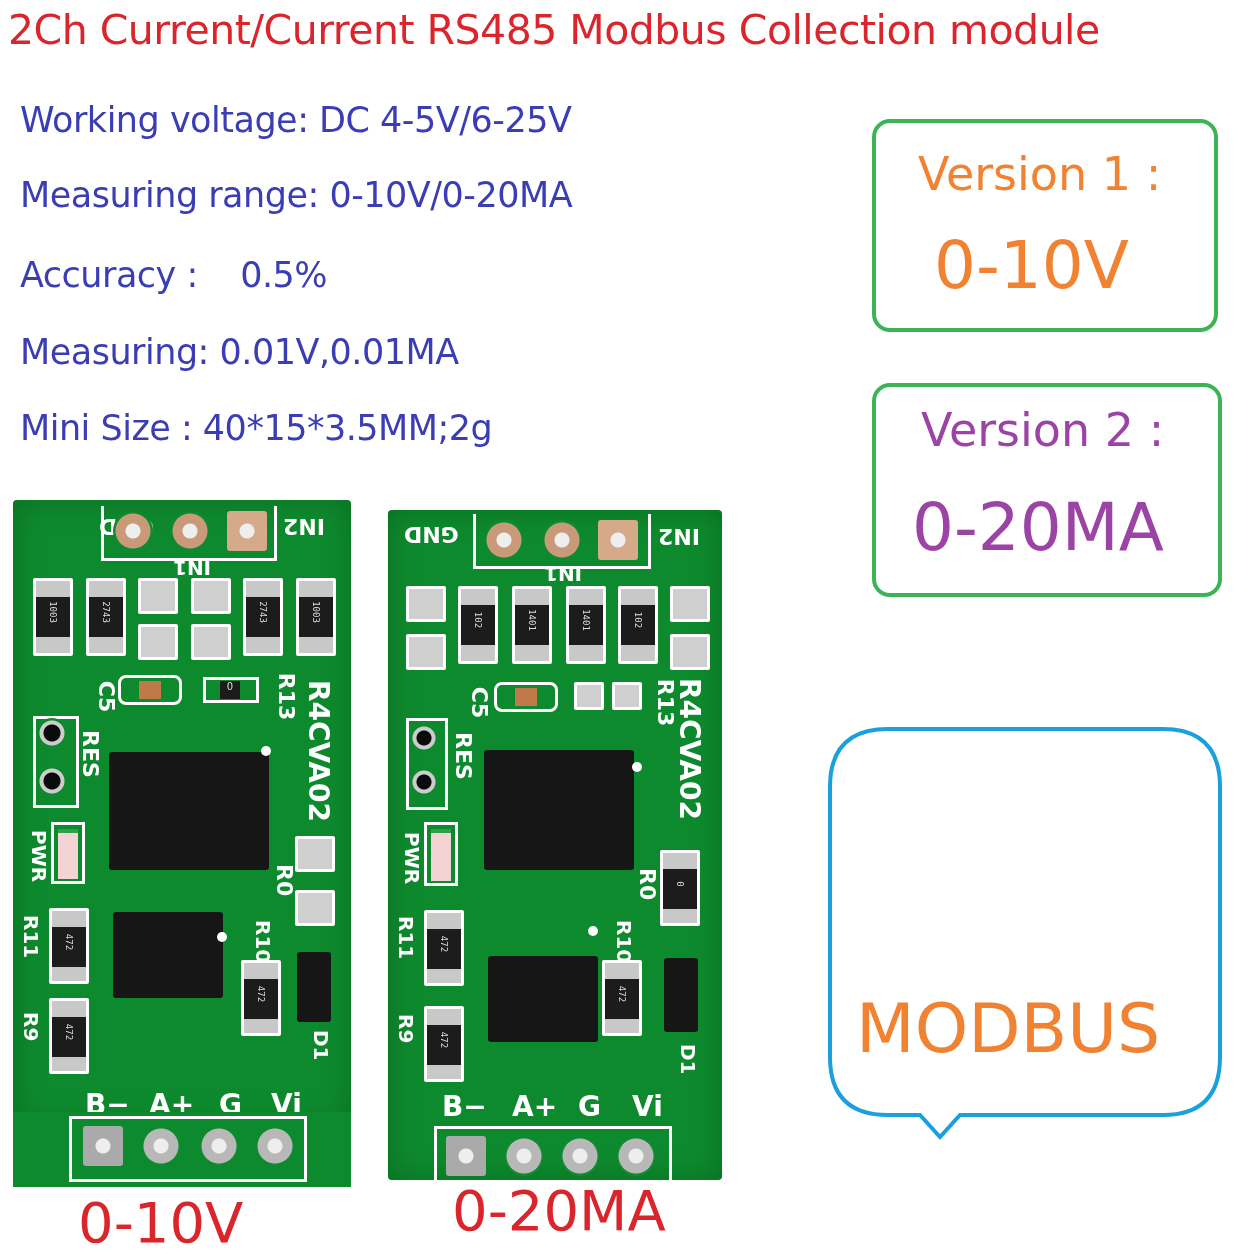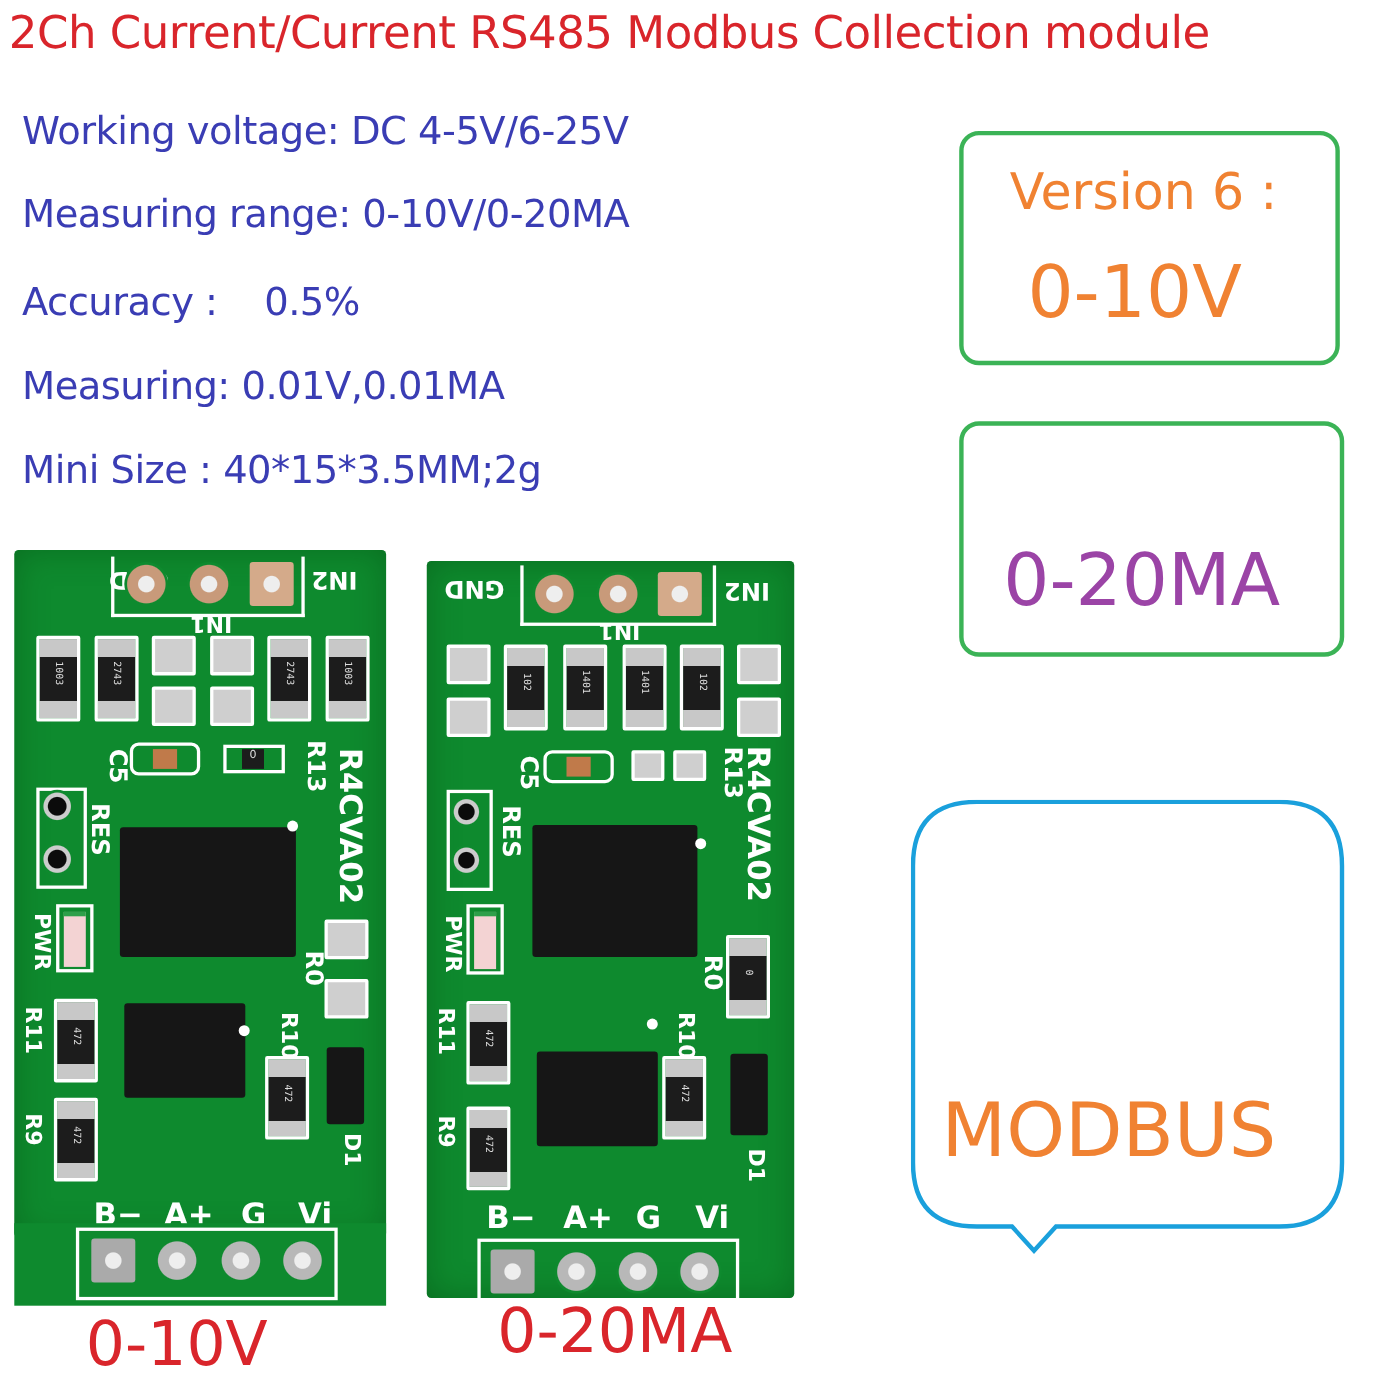--- a/index.html
+++ b/index.html
@@ -38,7 +38,7 @@
 <div class="spec" style="top:408px">Mini Size : 40*15*3.5MM;2g</div>
 
 <div class="vbox" style="left:872px;top:119px;width:338px;height:205px;">
-  <div class="vlabel" style="left:42px;top:24px;color:#f08232">Version 6 :</div>
+  <div class="vlabel" style="left:42px;top:24px;color:#f08232">Version 1 :</div>
   <div class="vvalue" style="left:58px;top:104px;color:#f08232">0-10V</div>
 </div>
 <div class="vbox" style="left:872px;top:383px;width:342px;height:206px;">

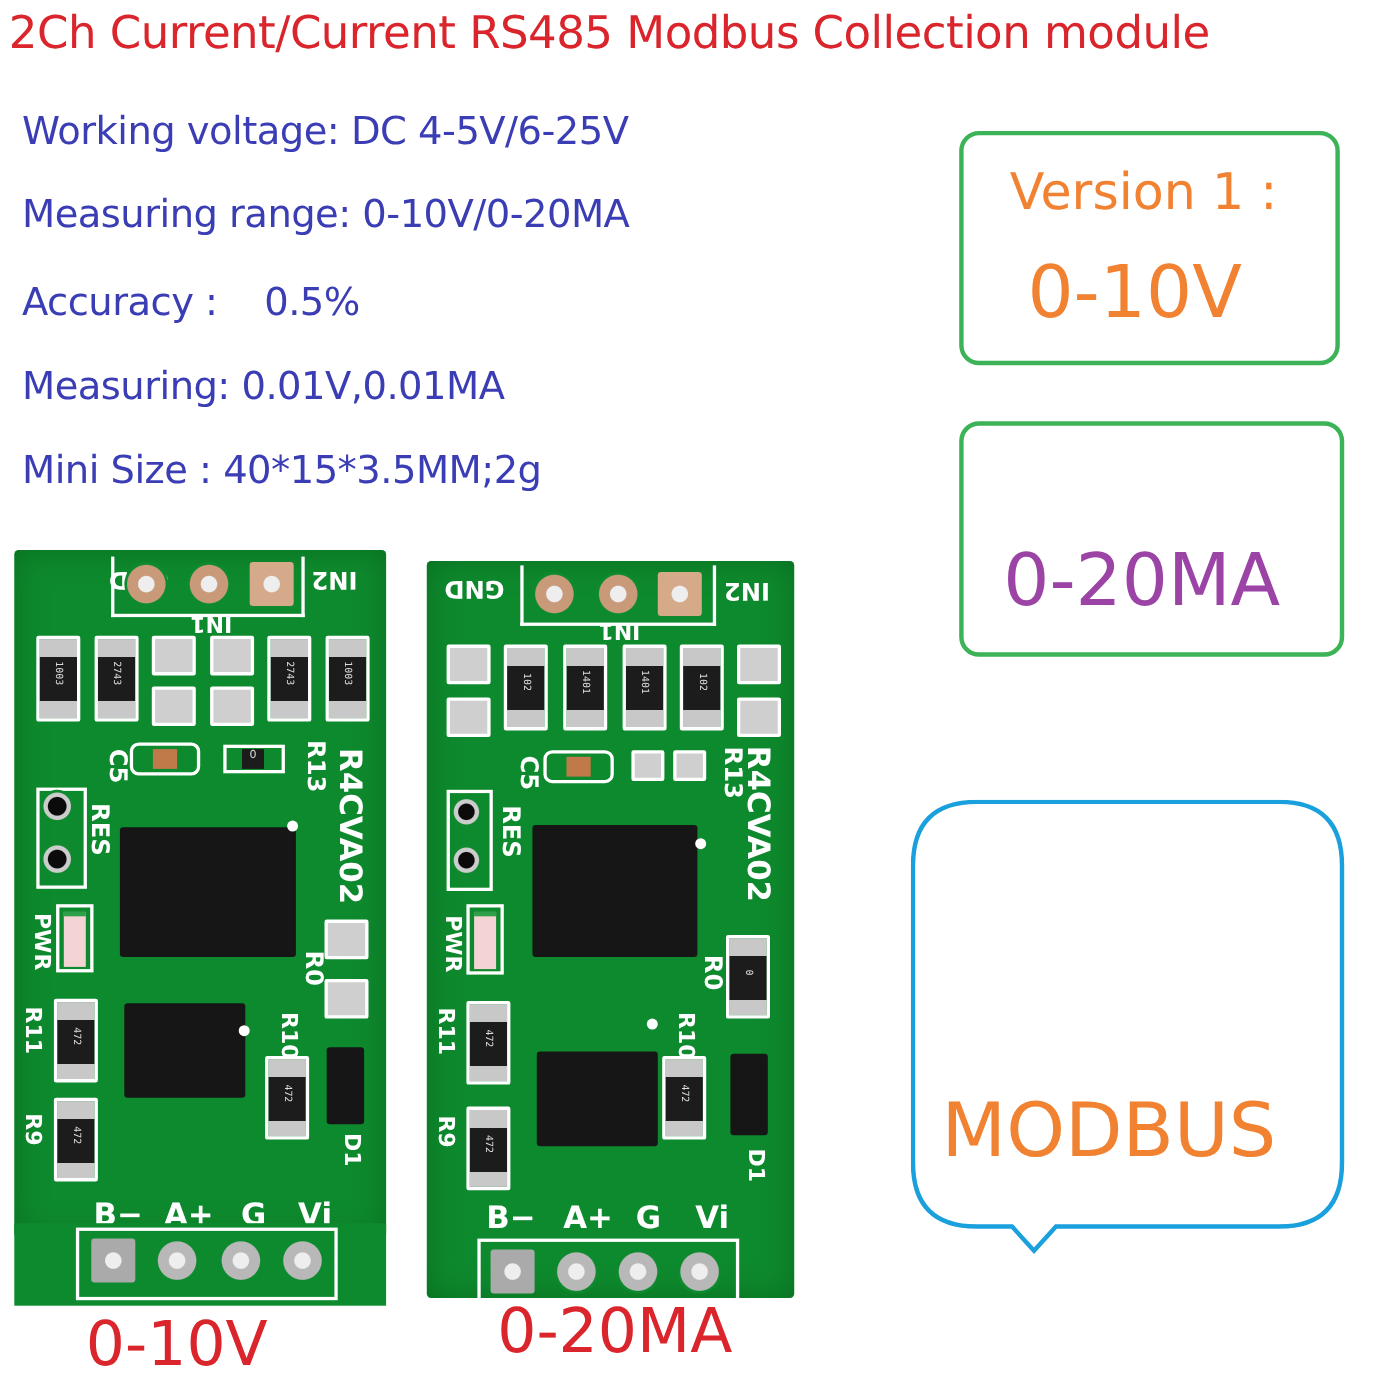--- a/index.html
+++ b/index.html
@@ -42,6 +42,7 @@
   <div class="vvalue" style="left:58px;top:104px;color:#f08232">0-10V</div>
 </div>
 <div class="vbox" style="left:872px;top:383px;width:342px;height:206px;">
+  <div class="vlabel" style="left:45px;top:16px;color:#9b44a6">Version 2 :</div>
   <div class="vvalue" style="left:36px;top:102px;color:#9b44a6">0-20MA</div>
 </div>
 

